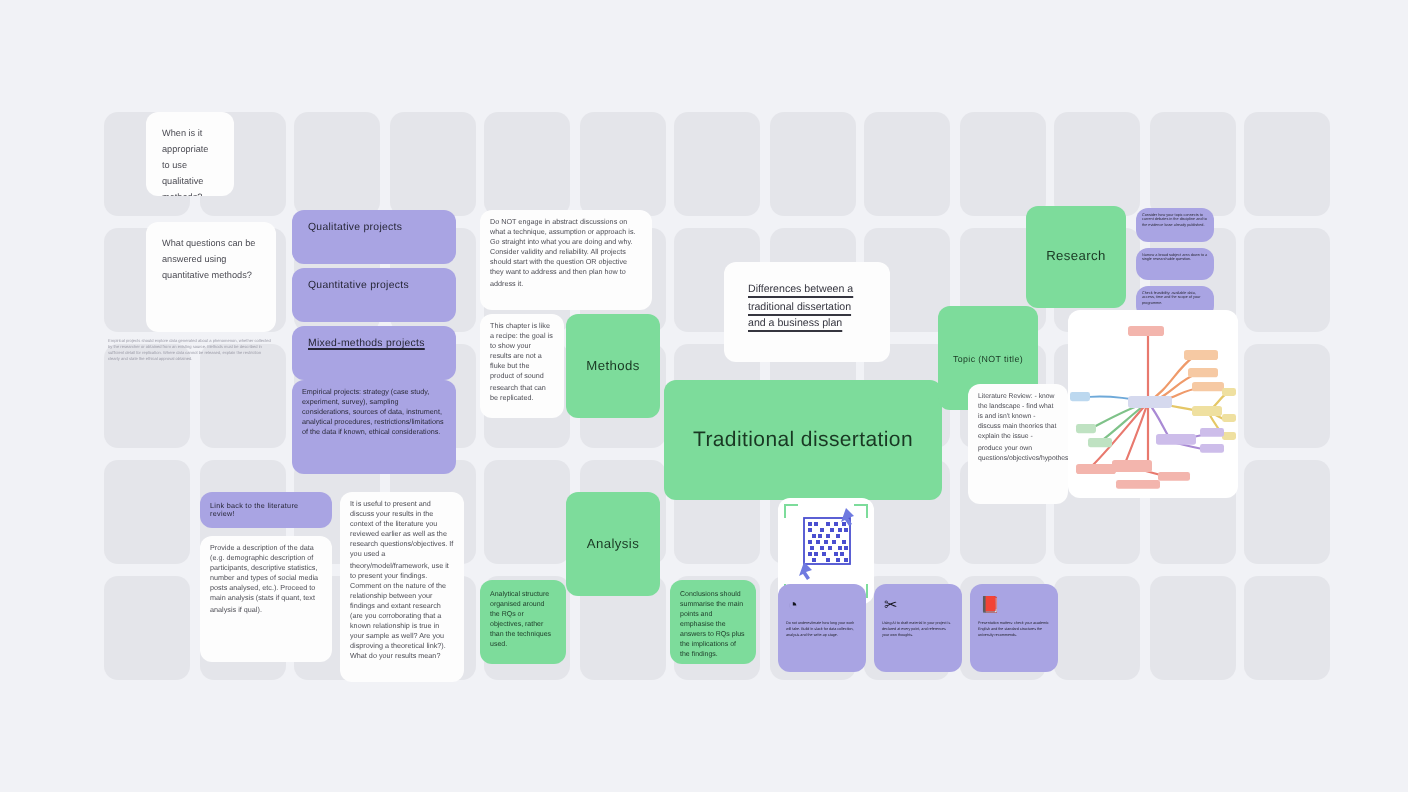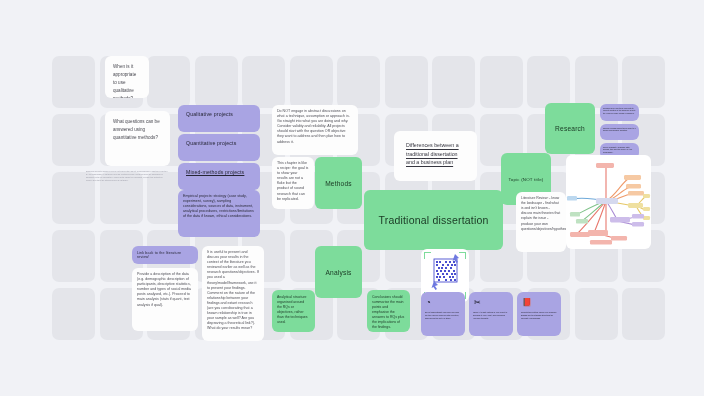--- a/index.html
+++ b/index.html
@@ -23,7 +23,6 @@
     position: absolute;
     border-radius: 6px;
     overflow: hidden;
-    margin-left: 32px;
   }
   .white {
     background: #fdfdfd;

